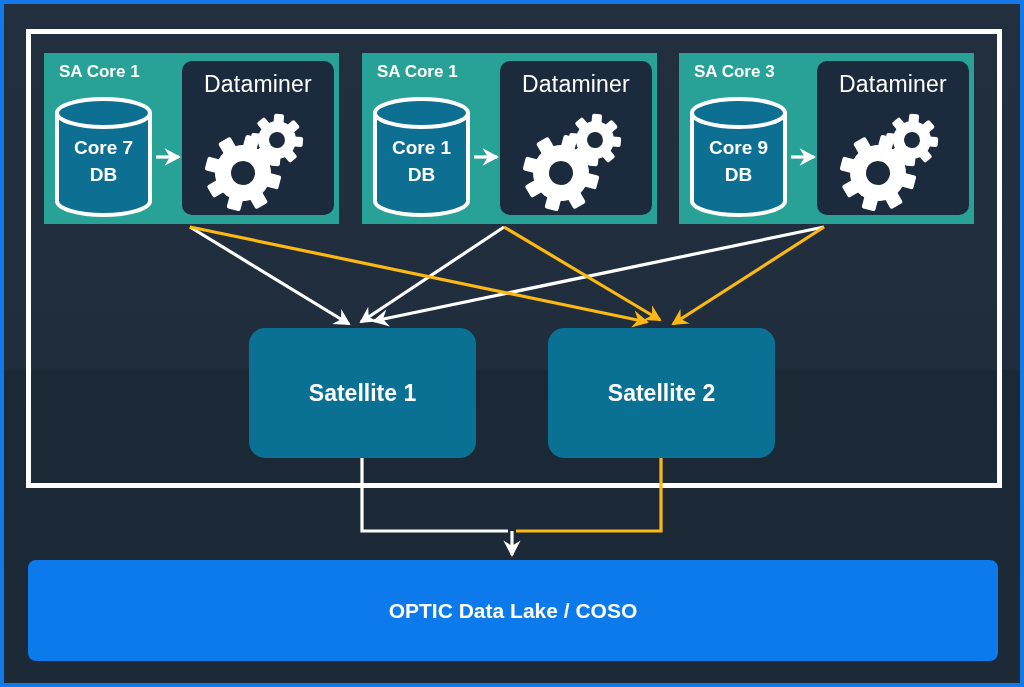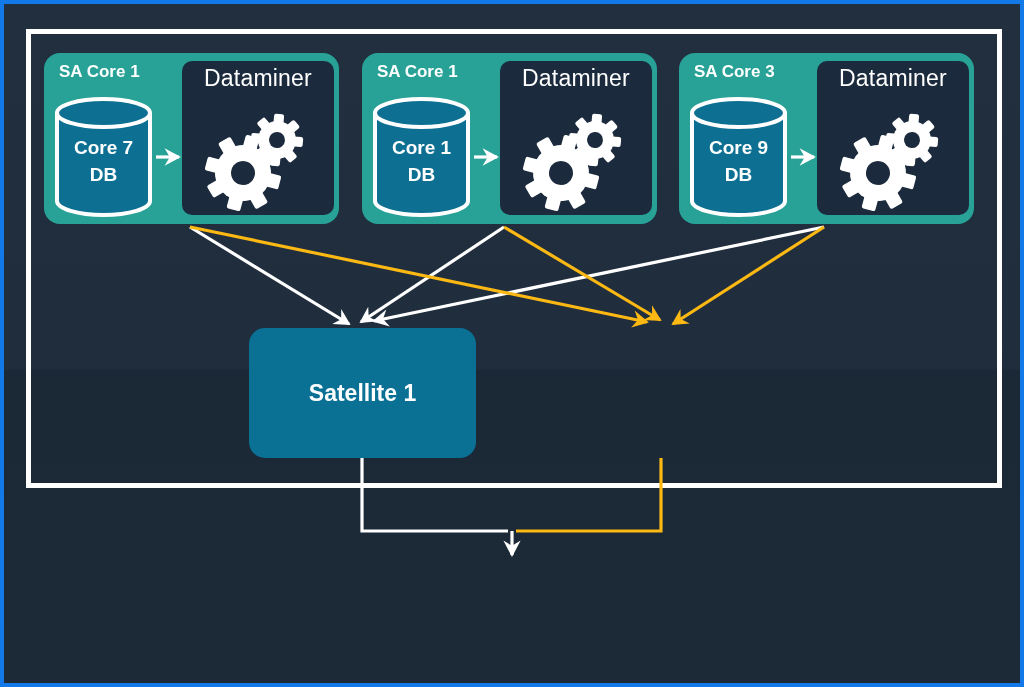--- a/index.html
+++ b/index.html
@@ -25,7 +25,7 @@
   }
   .group{
     position:absolute;top:49px;width:295px;height:171px;
-    background:var(--teal);border-radius:16px;z-index:2;
+    background:var(--teal);border-radius:0;z-index:2;
   }
   .group-label{
     position:absolute;left:15px;top:9px;font-size:17px;font-weight:700;

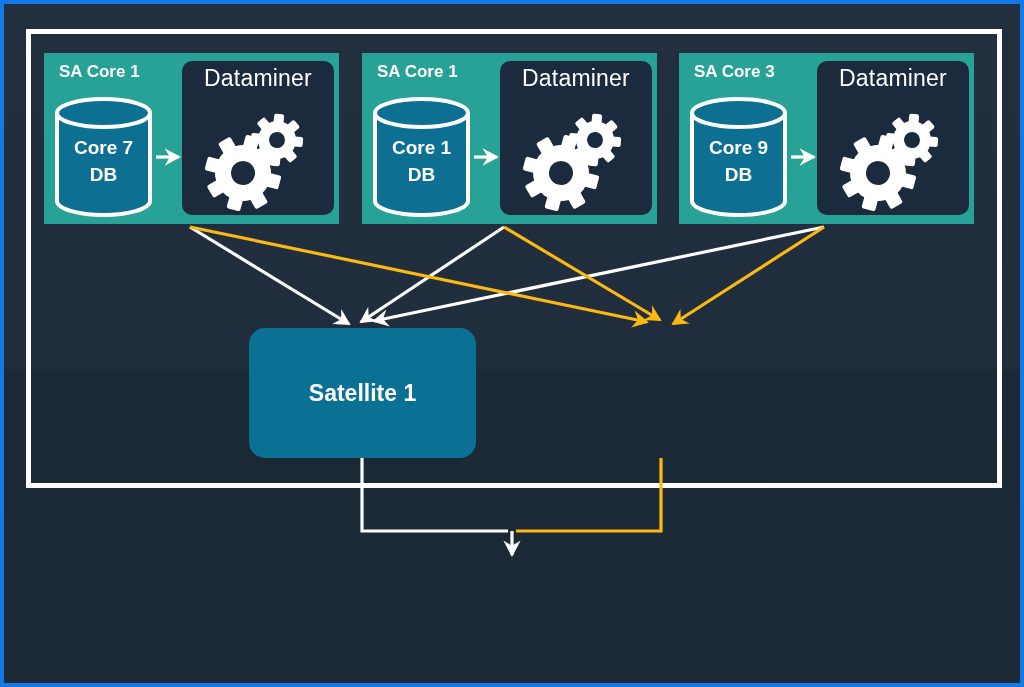--- a/index.html
+++ b/index.html
@@ -41,7 +41,7 @@
     position:absolute;left:138px;top:8px;width:152px;height:154px;
     background:var(--dm-navy);border-radius:10px;
   }
-  .dm-title{text-align:center;padding-top:4px;font-size:23px;font-weight:400;letter-spacing:.2px;}
+  .dm-title{text-align:center;padding-top:10px;font-size:23px;font-weight:400;letter-spacing:.2px;}
   .gears{position:absolute;inset:0;width:100%;height:100%;}
   .gear-body{fill:#fff}
   .gear-hole{fill:var(--dm-navy)}

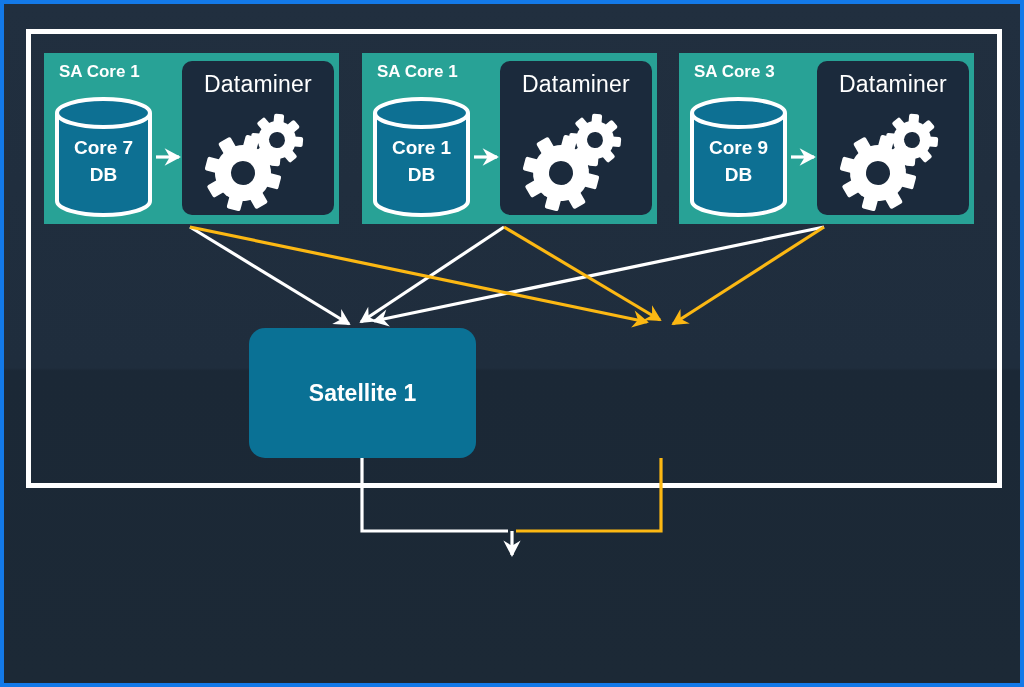--- a/index.html
+++ b/index.html
@@ -164,6 +164,9 @@
   <div class="satellite" style="left:245px">
     <span>Satellite 1</span>
   </div>
+  <div class="satellite" style="left:544px">
+    <span>Satellite 2</span>
+  </div>
 
 
   <svg id="overlay" class="overlay" width="1024" height="687" viewBox="0 0 1024 687">

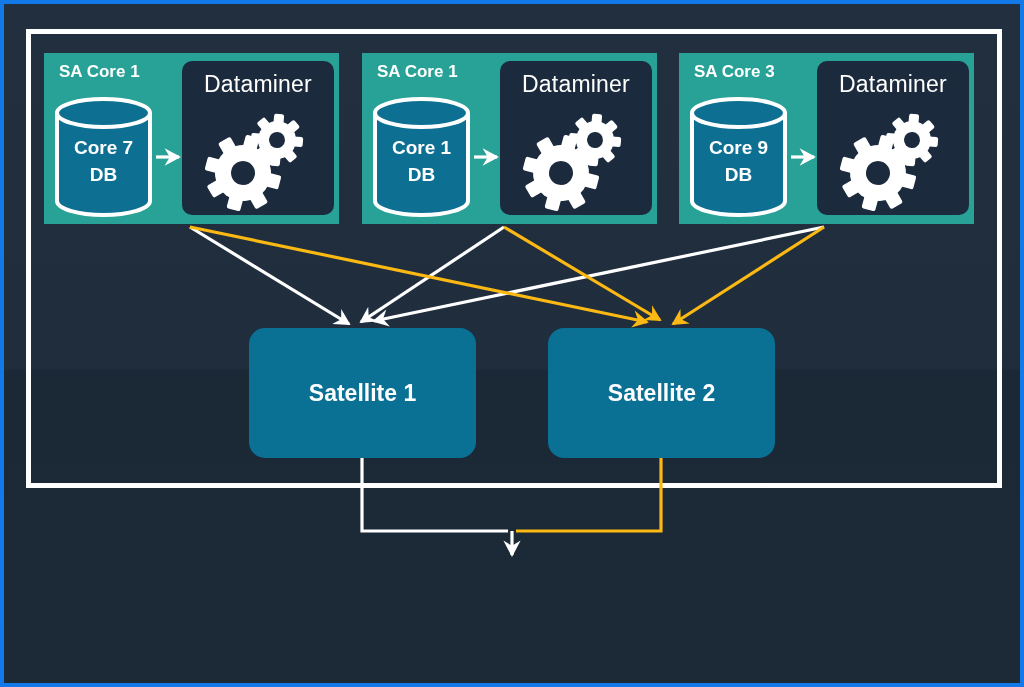--- a/index.html
+++ b/index.html
@@ -168,6 +168,9 @@
     <span>Satellite 2</span>
   </div>
 
+  <div class="lake">
+    <span>OPTIC Data Lake / COSO</span>
+  </div>
 
   <svg id="overlay" class="overlay" width="1024" height="687" viewBox="0 0 1024 687">
     <defs>

